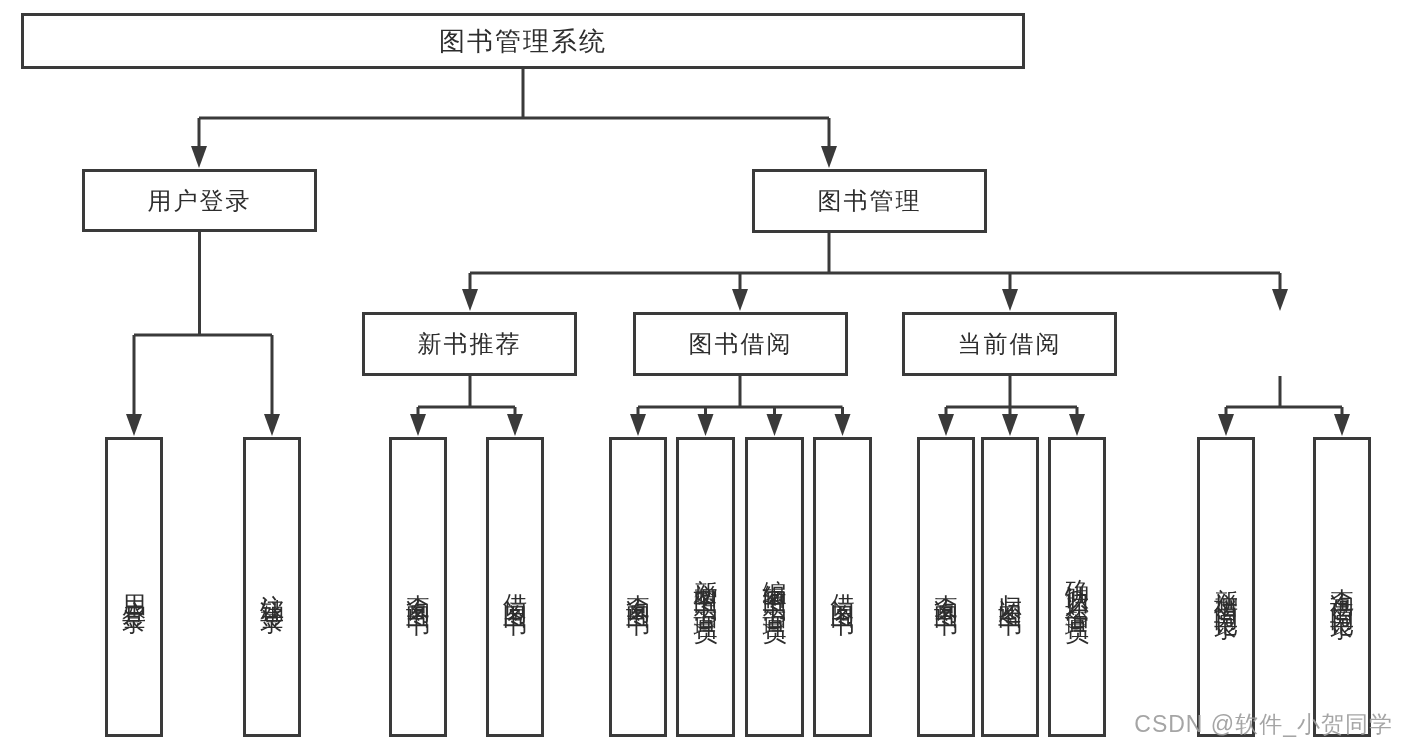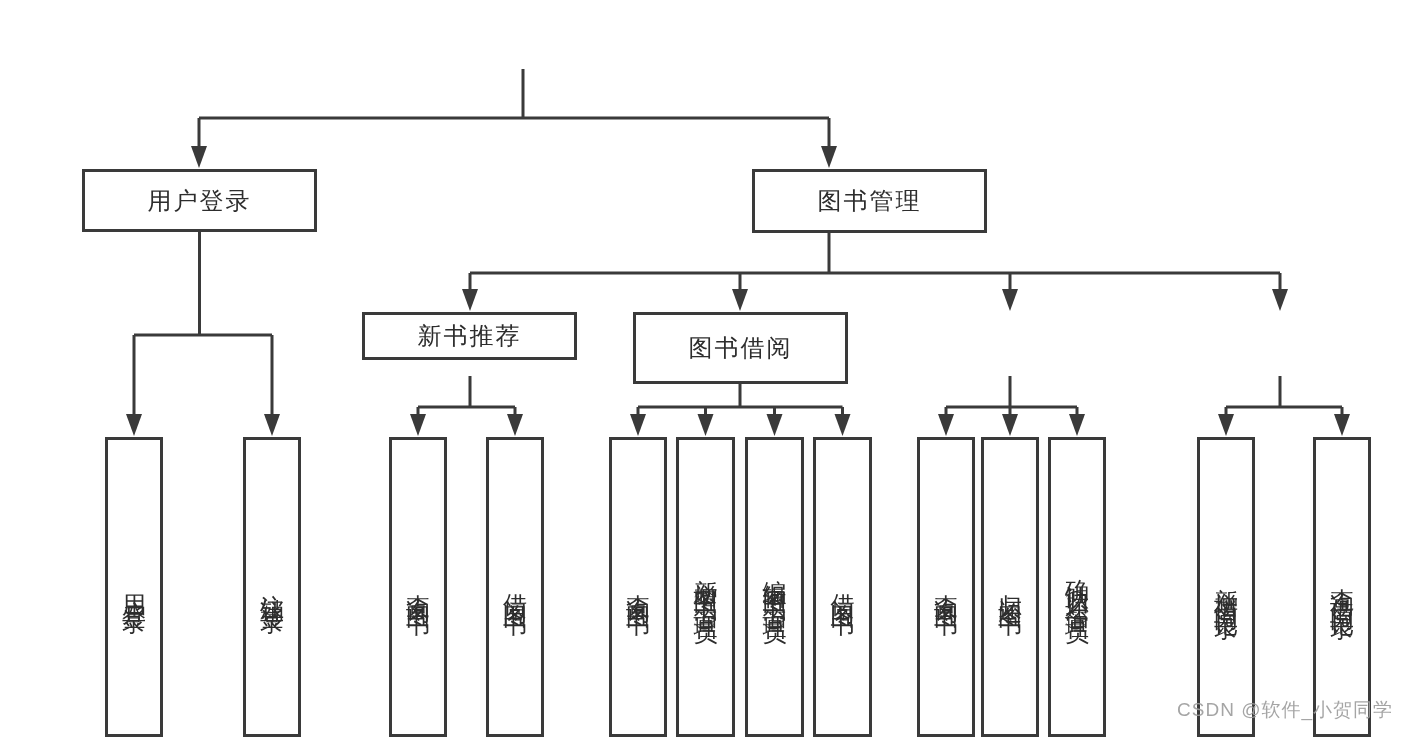--- a/index.html
+++ b/index.html
@@ -85,6 +85,7 @@
     </g>
   </svg>
 
+  <div class="node root" style="left:21px;top:13px;width:1004px;height:56px;">图书管理系统</div>
 
   <div class="node" style="left:82px;top:169px;width:235px;height:63px;">用户登录</div>
   <div class="node" style="left:752px;top:169px;width:235px;height:64px;">图书管理</div>

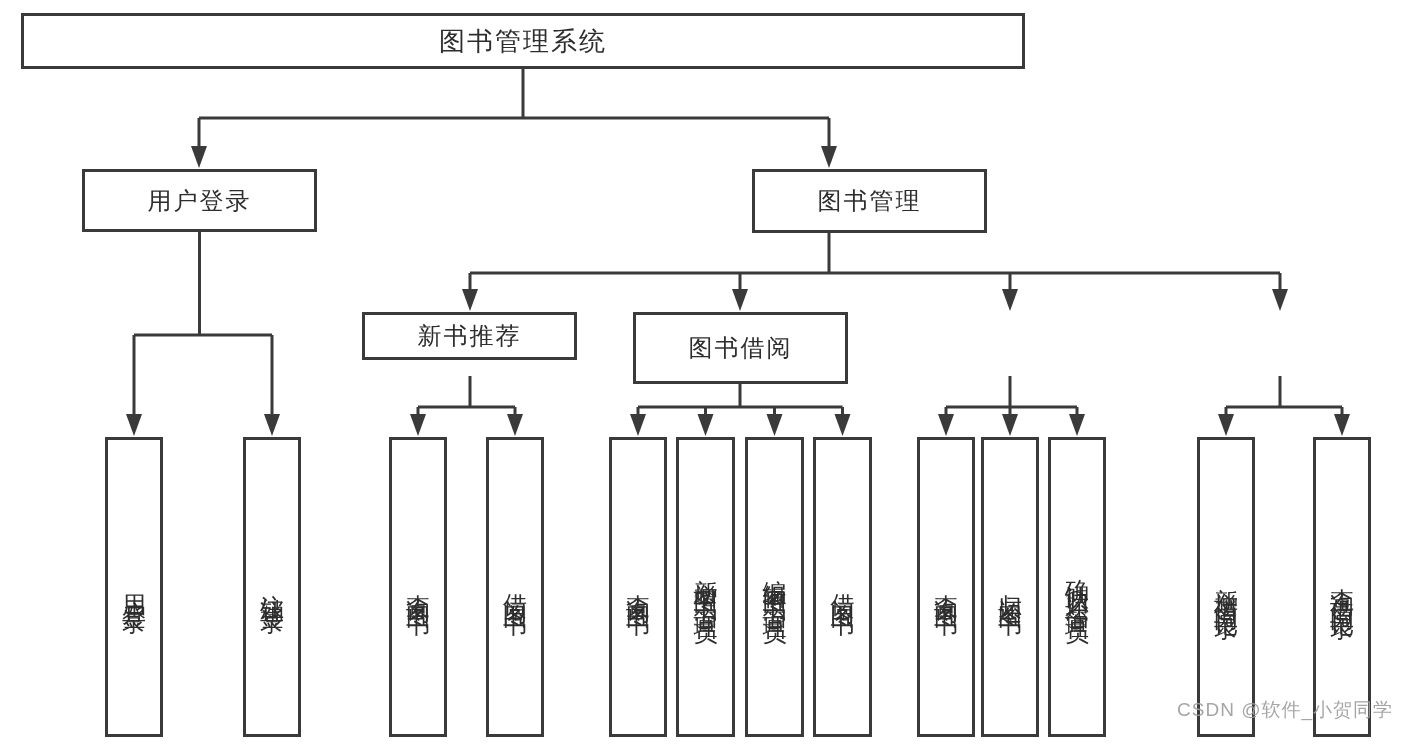--- a/index.html
+++ b/index.html
@@ -90,7 +90,7 @@
   <div class="node" style="left:82px;top:169px;width:235px;height:63px;">用户登录</div>
   <div class="node" style="left:752px;top:169px;width:235px;height:64px;">图书管理</div>
 
-  <div class="node" style="left:362px;top:312px;width:215px;height:48px;">新书推荐</div>
+  <div class="node" style="left:362px;top:312px;width:215px;height:64px;">新书推荐</div>
   <div class="node" style="left:633px;top:312px;width:215px;height:72px;">图书借阅</div>
 
   <div class="node leaf" style="left:105px;top:437px;width:58px;height:300px;">用户登录</div>

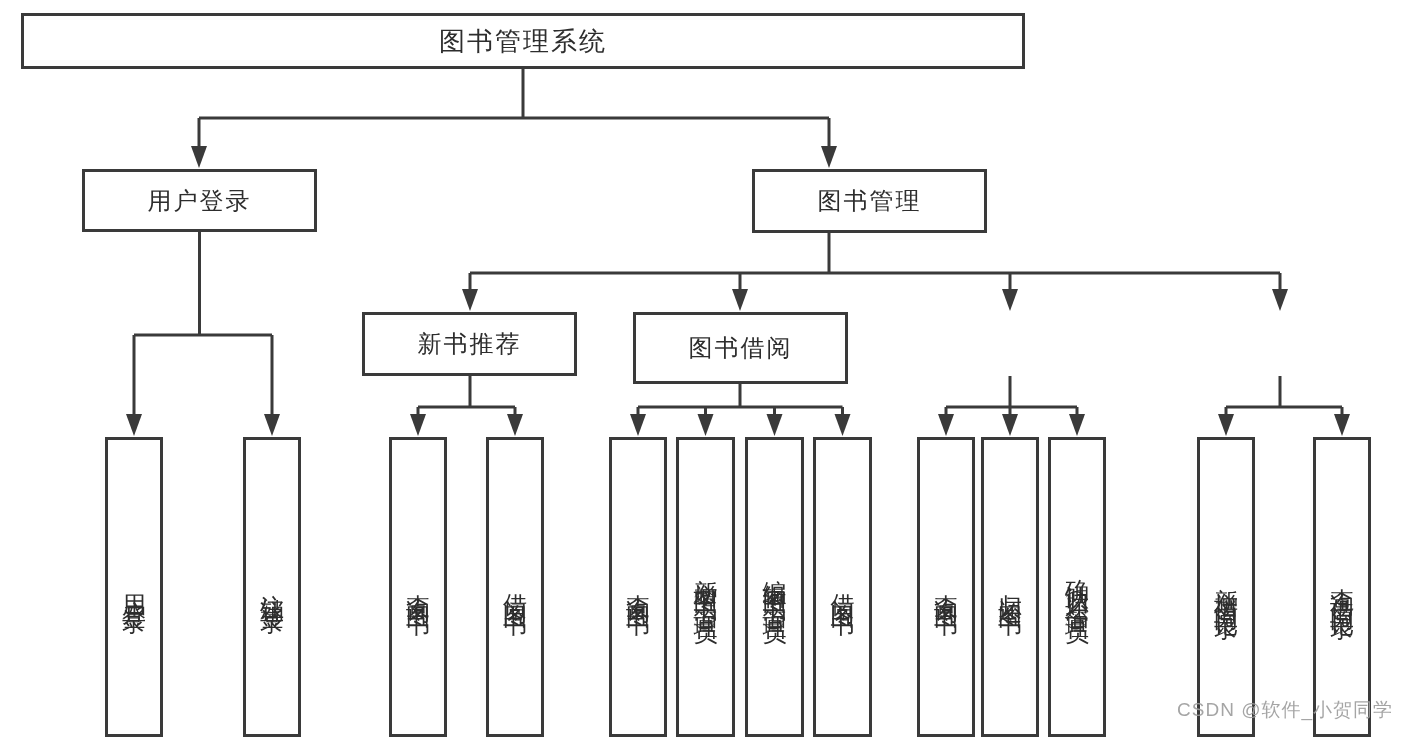--- a/index.html
+++ b/index.html
@@ -91,7 +91,7 @@
   <div class="node" style="left:752px;top:169px;width:235px;height:64px;">图书管理</div>
 
   <div class="node" style="left:362px;top:312px;width:215px;height:64px;">新书推荐</div>
-  <div class="node" style="left:633px;top:312px;width:215px;height:72px;">图书借阅</div>
+  <div class="node" style="left:633px;top:312px;width:215px;height:64px;">图书借阅</div>
 
   <div class="node leaf" style="left:105px;top:437px;width:58px;height:300px;">用户登录</div>
   <div class="node leaf" style="left:243px;top:437px;width:58px;height:300px;">注销登录</div>

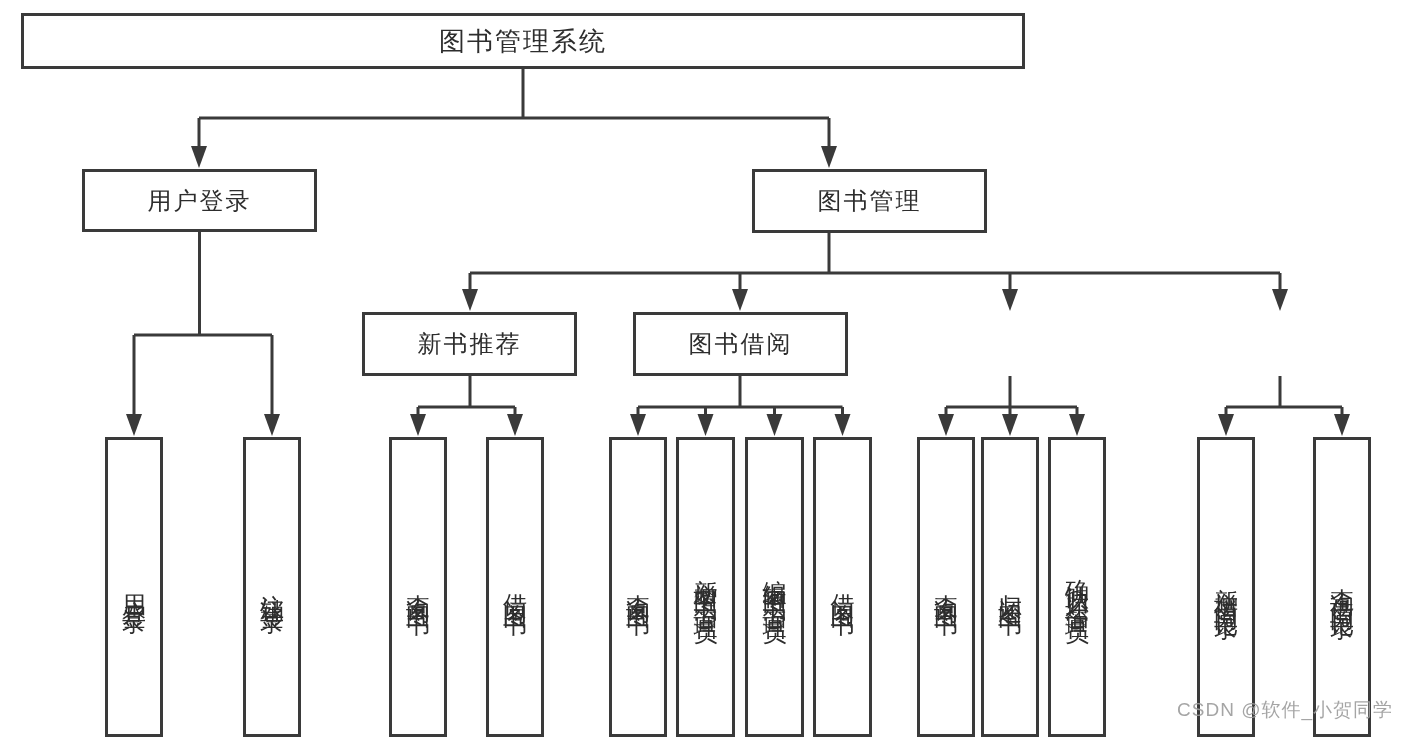--- a/index.html
+++ b/index.html
@@ -92,6 +92,7 @@
 
   <div class="node" style="left:362px;top:312px;width:215px;height:64px;">新书推荐</div>
   <div class="node" style="left:633px;top:312px;width:215px;height:64px;">图书借阅</div>
+  <div class="node" style="left:902px;top:312px;width:215px;height:64px;">当前借阅</div>
 
   <div class="node leaf" style="left:105px;top:437px;width:58px;height:300px;">用户登录</div>
   <div class="node leaf" style="left:243px;top:437px;width:58px;height:300px;">注销登录</div>

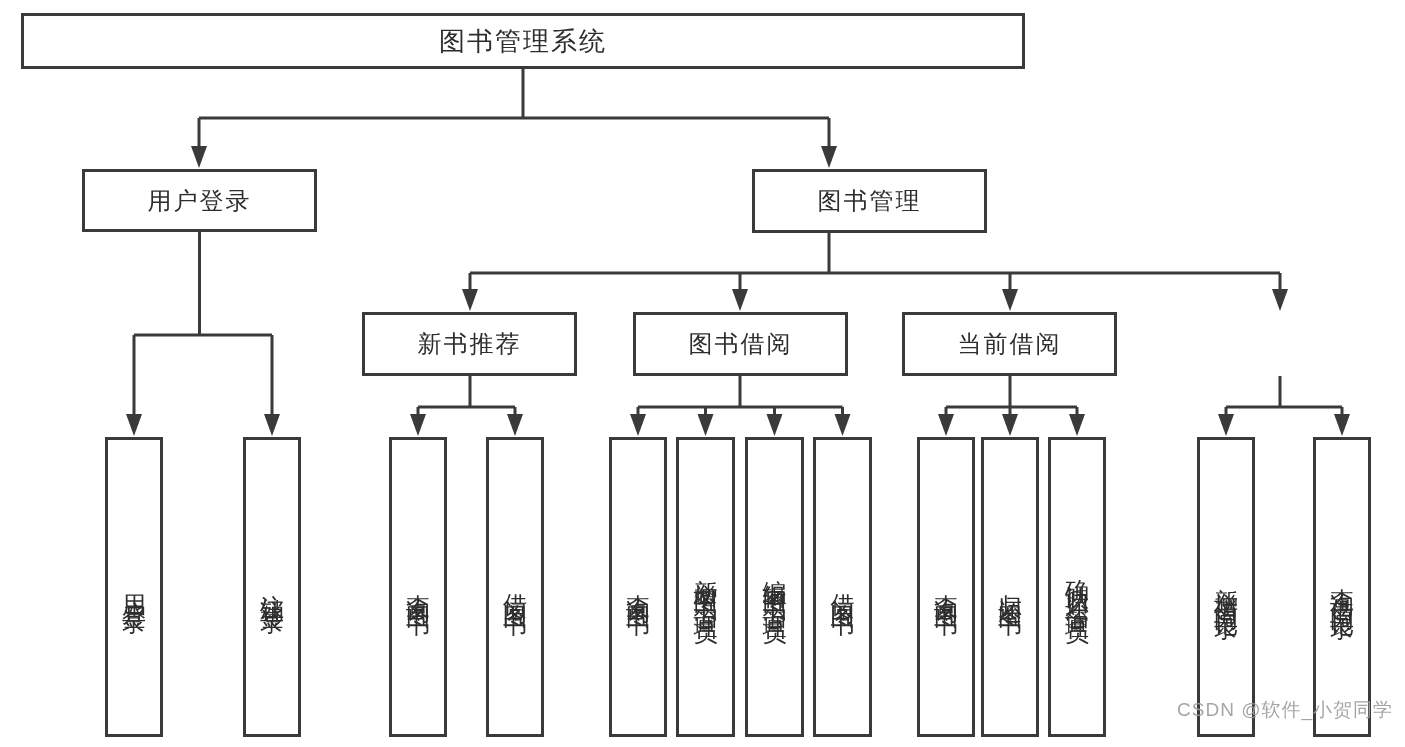--- a/index.html
+++ b/index.html
@@ -39,9 +39,9 @@
   }
   .watermark{
     position:absolute;
-    right:12px;bottom:24px;
+    right:12px;bottom:7px;
     z-index:5;
-    font-size:19px;
+    font-size:23px;
     color:var(--watermark);
     letter-spacing:1px;
     opacity:.92;

